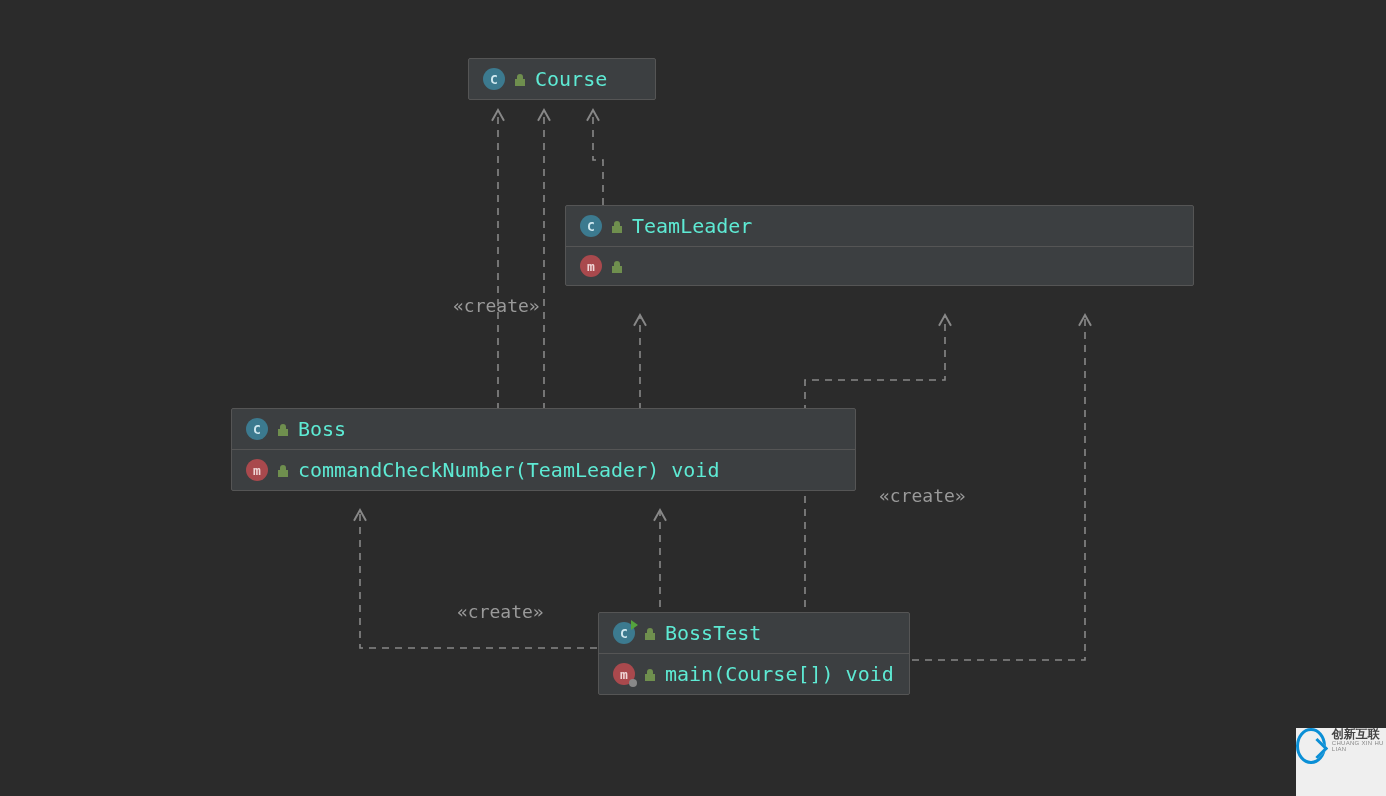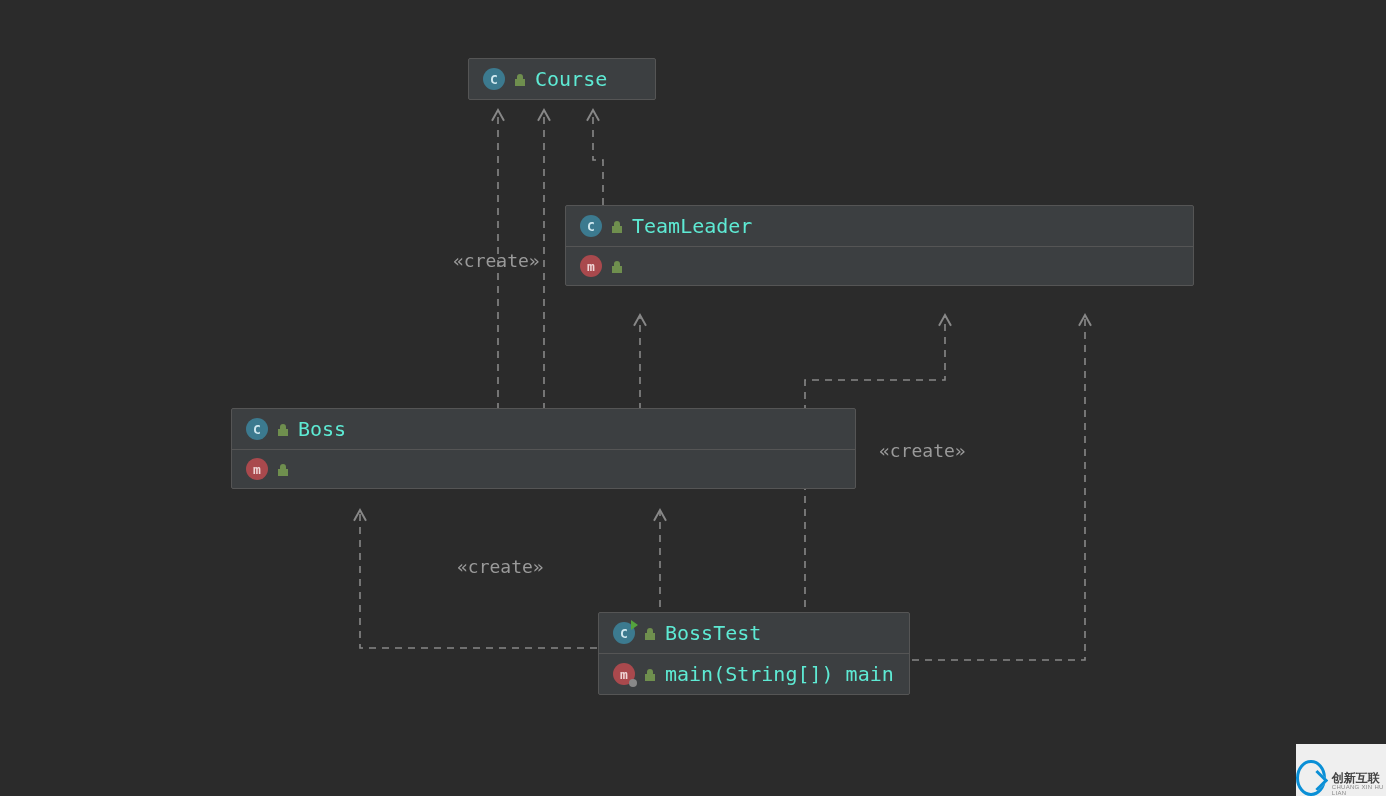--- a/index.html
+++ b/index.html
@@ -82,6 +82,7 @@
     color: #9a9a9a;
     font-size: 18px;
     font-family: inherit;
+    margin-top: 45px;
   }
   .watermark {
     position: absolute;

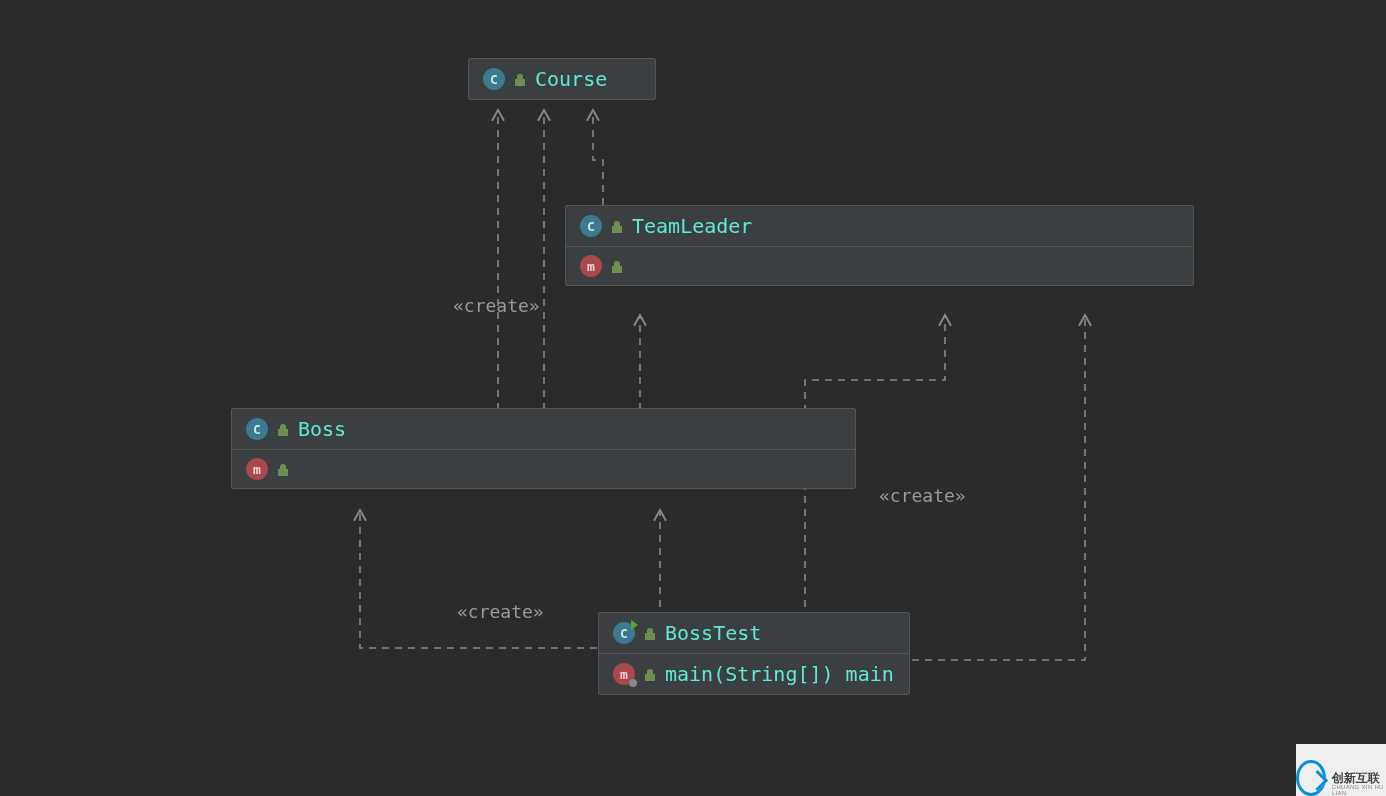--- a/index.html
+++ b/index.html
@@ -211,6 +211,7 @@
             <path d="M4 6 V4 a3 3 0 0 1 6 0 V6 M2 6 h10 v7 h-10 z" fill="#6f8f4e"></path>
           </svg>
       </span>
+      <span class="txt">commandCheckNumber(TeamLeader) void</span>
     </div>
   </div>
 

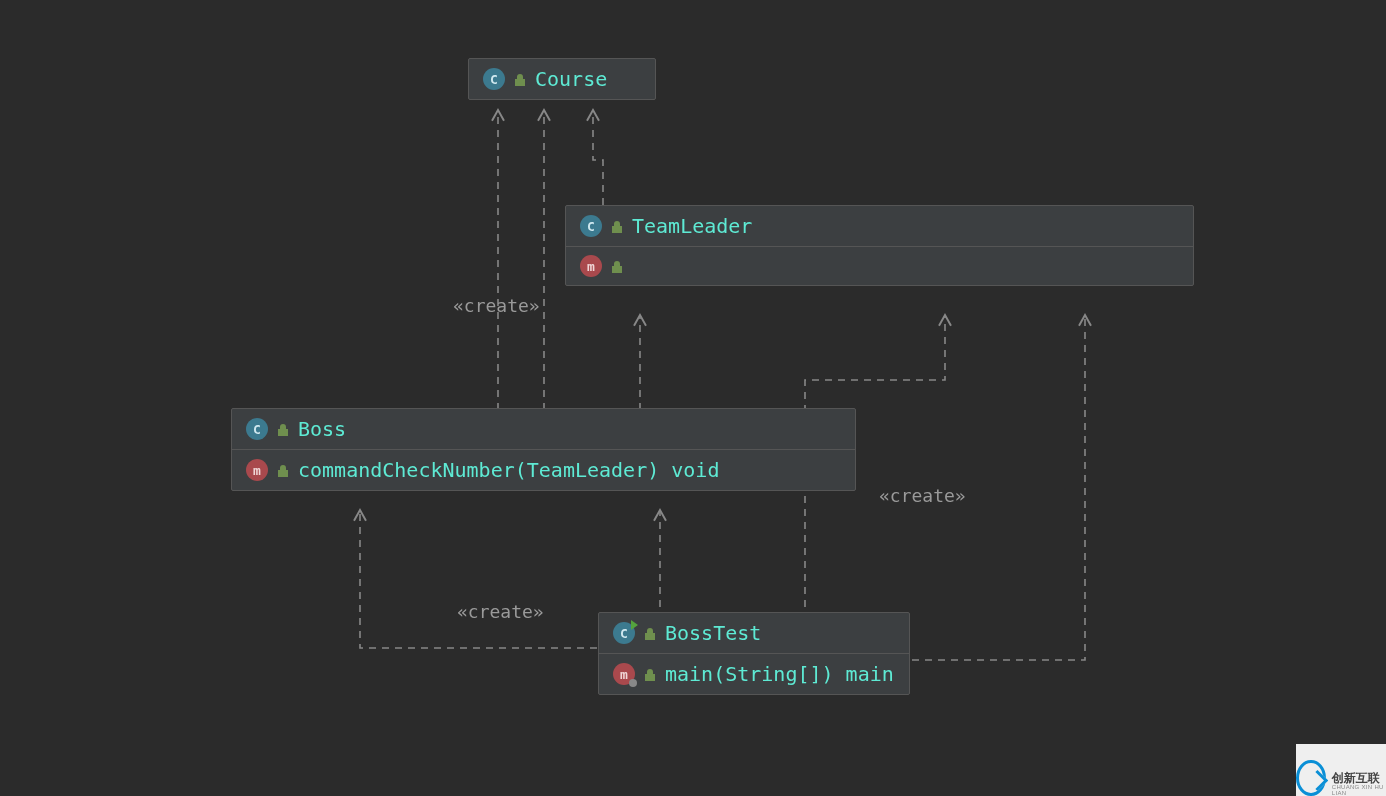--- a/index.html
+++ b/index.html
@@ -234,7 +234,7 @@
             <path d="M4 6 V4 a3 3 0 0 1 6 0 V6 M2 6 h10 v7 h-10 z" fill="#6f8f4e"></path>
           </svg>
       </span>
-      <span class="txt">main(String[]) main</span>
+      <span class="txt">main(Course[]) void</span>
     </div>
   </div>
 

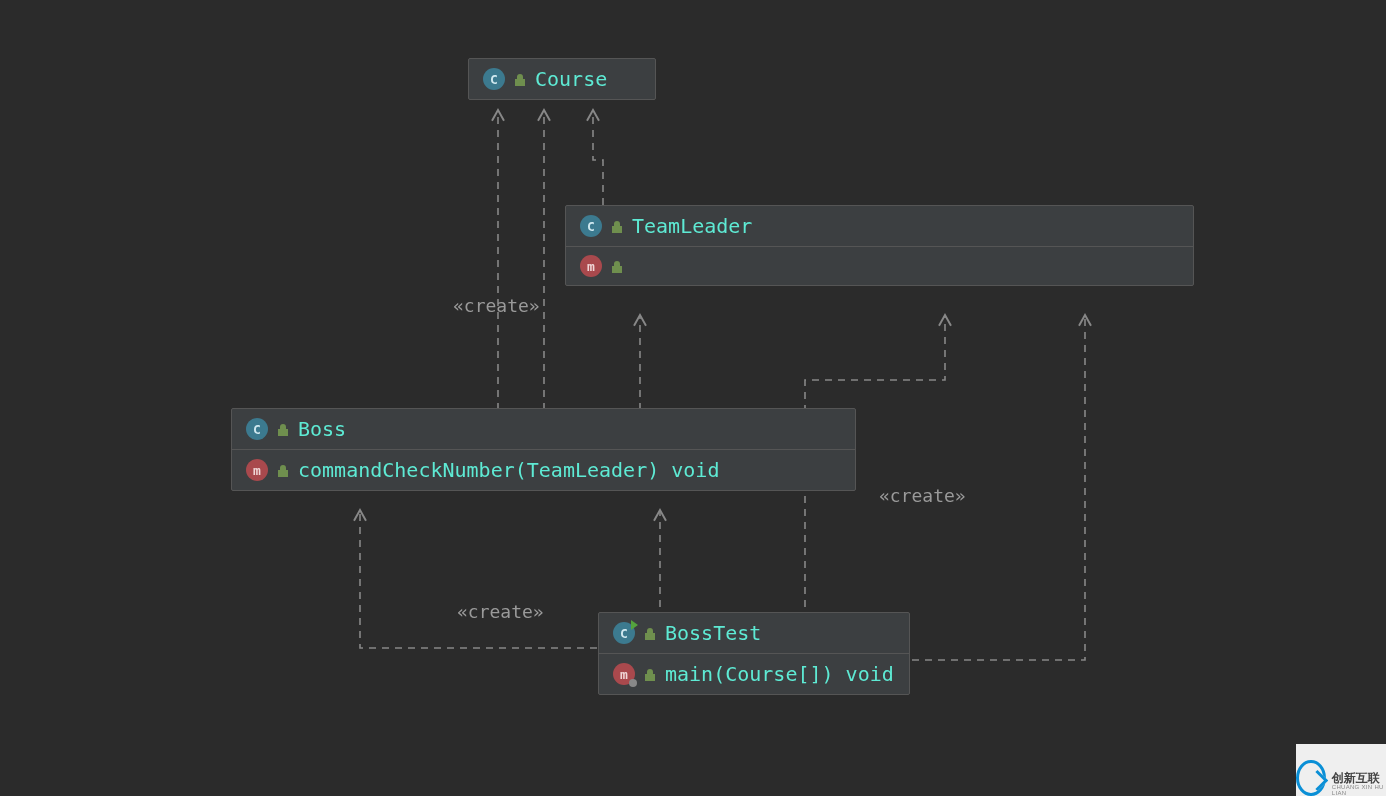--- a/index.html
+++ b/index.html
@@ -89,10 +89,10 @@
     right: 0;
     bottom: 0;
     width: 90px;
-    height: 52px;
+    height: 68px;
     background: #efefef;
     display: flex;
-    align-items: flex-end;
+    align-items: flex-start;
     justify-content: center;
     gap: 6px;
     font-family: sans-serif;

